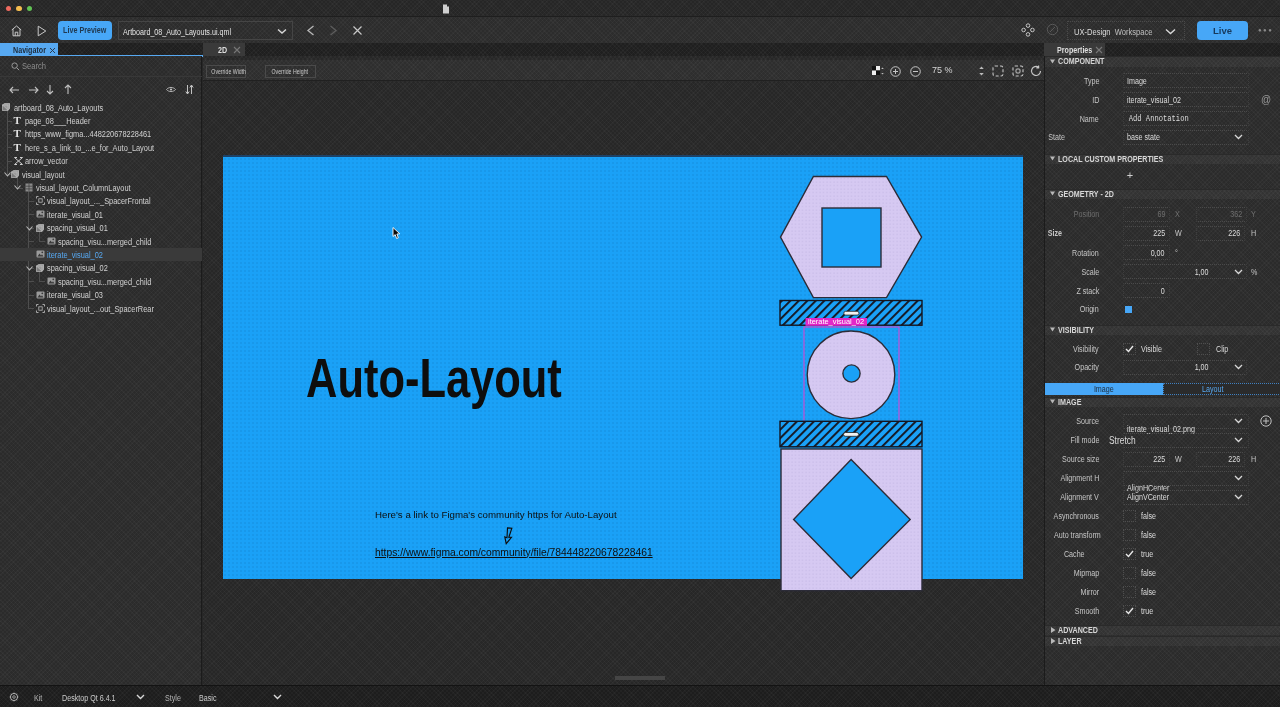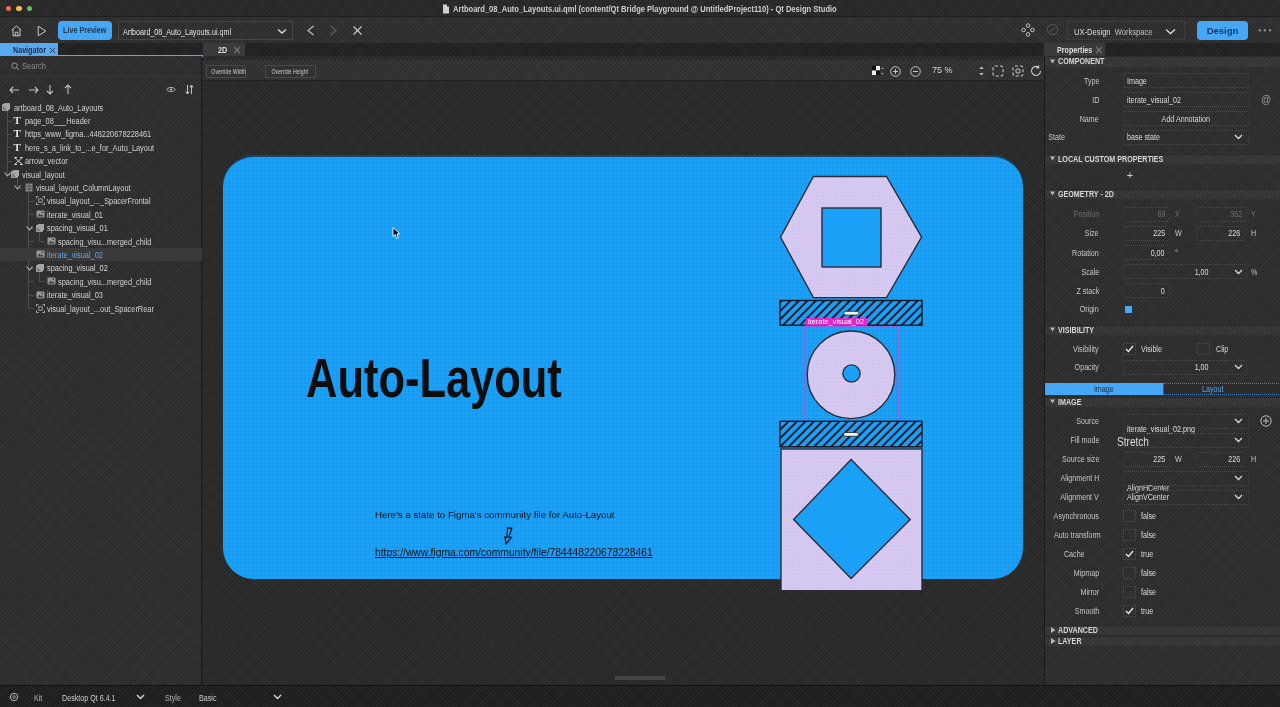--- a/index.html
+++ b/index.html
@@ -32,7 +32,6 @@
         <path d="M1 0.5 h4 l2 2 v7 h-6 z M5 0.5 v2 h2" fill="#cfcfcf" stroke="none"></path>
       </svg>
   </div>
-  <div class="abs" style="left:453px;top:3.5px;font-size:9px;font-weight:bold;color:#cfcfcf;white-space:nowrap;"><span class="tl">Artboard_08_Auto_Layouts.ui.qml (content/Qt Bridge Playground @ UntitledProject110) - Qt Design Studio</span></div>
 </div>
 
 <div class="abs hatchbg" id="toolbar" style="left:0;top:17px;width:1280px;height:26px;background-color:#2c2c2c;">

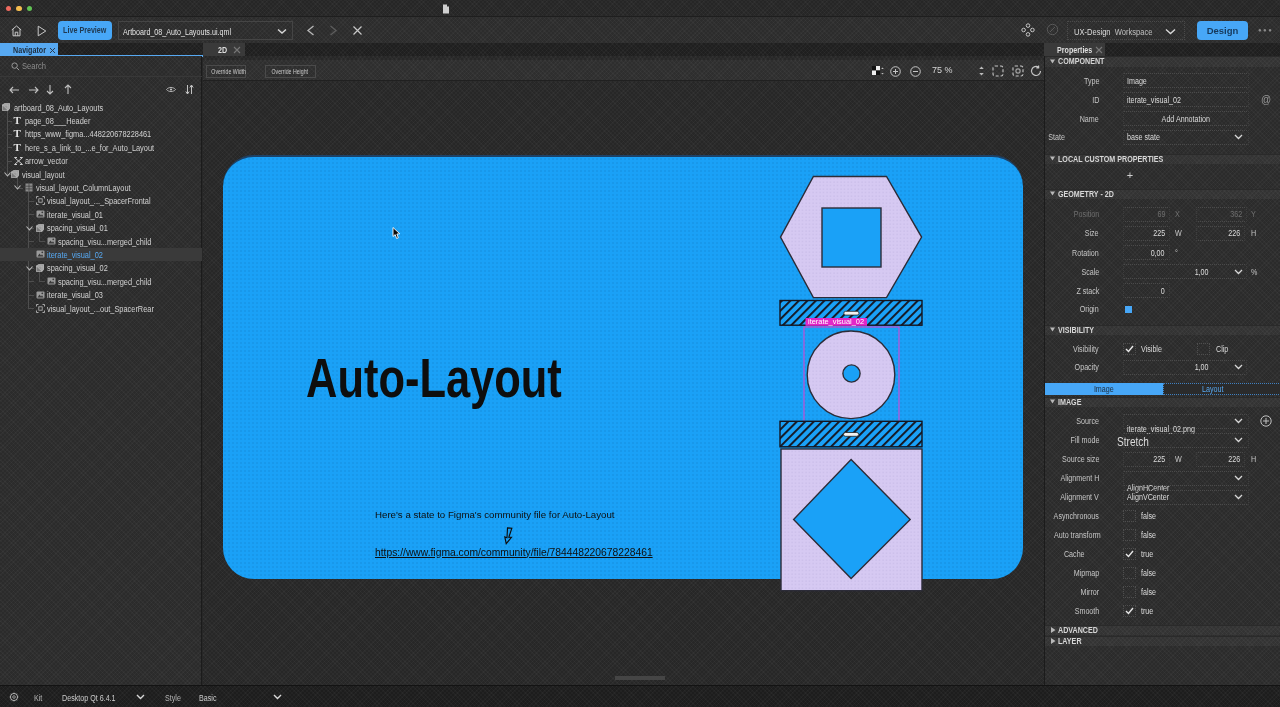--- a/index.html
+++ b/index.html
@@ -81,7 +81,7 @@
       </svg>
   </div>
 
-  <div class="abs" style="left:1197px;top:4px;width:51px;height:19px;background:#47a7f7;border-radius:4px;color:#16395c;font-size:9.5px;font-weight:bold;text-align:center;line-height:19px;">Design</div>
+  <div class="abs" style="left:1197px;top:4px;width:51px;height:19px;background:#47a7f7;border-radius:4px;color:#16395c;font-size:9.5px;font-weight:bold;text-align:center;line-height:19px;">Live</div>
   <div class="abs" style="left:1258px;top:9.5px;color:#8a8a8a;font-size:6px;letter-spacing:1.5px;">●●●</div>
 </div>
 

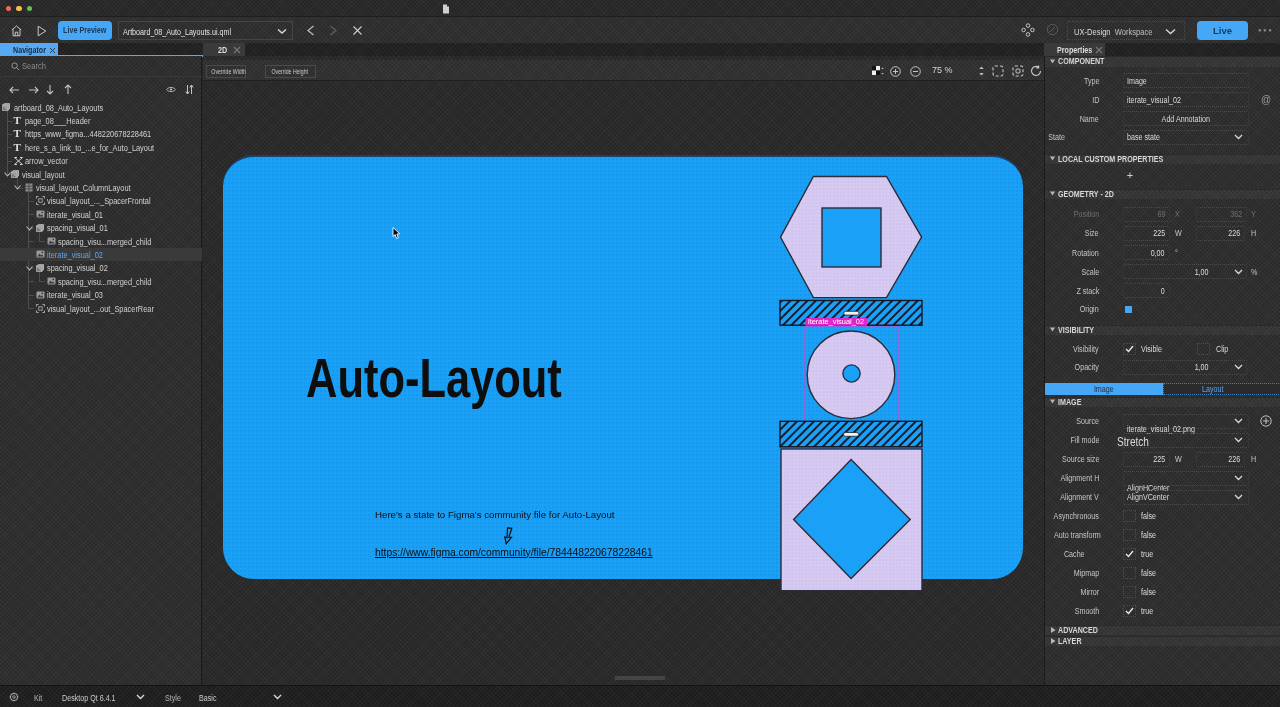--- a/index.html
+++ b/index.html
@@ -357,7 +357,7 @@
 <div class="abs" style="left:216px;top:38.0px;font-size:10px;color:#9a9a9a;">@</div>
 <div class="abs" style="left:0;top:57.5px;width:54px;text-align:right;font-size:8.5px;color:#c6c6c6;white-space:nowrap;"><span class="tr">Name</span></div>
 <div class="abs" style="left:78px;top:55.0px;width:126px;height:15px;border-top:1px dotted #4a4a4a;border-bottom:1px dotted #4a4a4a;border-left:1px dotted #3e3e3e;border-right:1px dotted #3e3e3e;"></div>
-<div class="abs" style="left:78px;top:57.5px;width:126px;text-align:center;font-size:8.5px;color:#dcdcdc;"><span class="tl" style="transform-origin:50% 50%;">Add Annotation</span></div>
+<div class="abs" style="left:78px;top:57.5px;width:126px;text-align:left;font-size:8.5px;color:#dcdcdc;font-family:Liberation Mono, monospace;"><span class="tl" style="transform-origin:50% 50%;">Add Annotation</span></div>
 <div class="abs" style="left:0;top:76.0px;width:54px;font-size:8.5px;color:#c6c6c6;white-space:nowrap;"><span class="tr">State</span></div>
 <div class="abs" style="left:78px;top:73.5px;width:126px;height:15px;border-top:1px dotted #4a4a4a;border-bottom:1px dotted #4a4a4a;border-left:1px dotted #3e3e3e;border-right:1px dotted #3e3e3e;"></div>
 <div class="abs" style="left:82px;top:76.0px;font-size:8.5px;color:#dcdcdc;white-space:nowrap;"><span class="tl">base state</span></div>

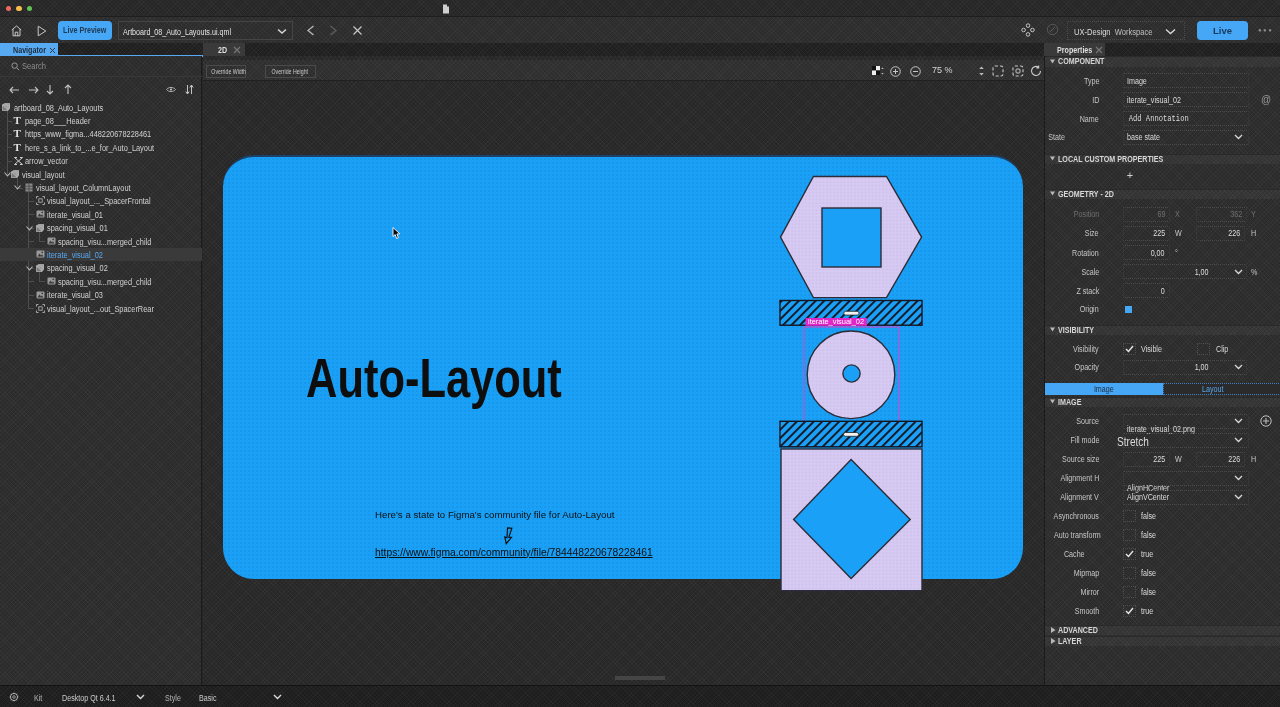--- a/index.html
+++ b/index.html
@@ -382,7 +382,7 @@
 <div class="abs" style="left:153px;top:153.0px;width:44px;text-align:right;font-size:8.5px;color:#6f6f6f;white-space:nowrap;"><span class="tr">362</span></div>
 <div class="abs" style="left:130px;top:153.0px;font-size:8.5px;color:#6f6f6f;white-space:nowrap;"><span class="tl">X</span></div>
 <div class="abs" style="left:206px;top:153.0px;font-size:8.5px;color:#6f6f6f;white-space:nowrap;"><span class="tl">Y</span></div>
-<div class="abs" style="left:0;top:172.0px;width:54px;text-align:right;font-size:8.5px;color:#c6c6c6;white-space:nowrap;"><span class="tr">Size</span></div>
+<div class="abs" style="left:0;top:172.0px;width:54px;text-align:left;font-size:8.5px;color:#c6c6c6;white-space:nowrap;font-weight:bold;"><span class="tr">Size</span></div>
 <div class="abs" style="left:78px;top:169.5px;width:47px;height:15px;border-top:1px dotted #4a4a4a;border-bottom:1px dotted #4a4a4a;border-left:1px dotted #3e3e3e;border-right:1px dotted #3e3e3e;"></div>
 <div class="abs" style="left:151px;top:169.5px;width:49px;height:15px;border-top:1px dotted #4a4a4a;border-bottom:1px dotted #4a4a4a;border-left:1px dotted #3e3e3e;border-right:1px dotted #3e3e3e;"></div>
 <div class="abs" style="left:80px;top:172.0px;width:40px;text-align:right;font-size:8.5px;color:#dcdcdc;white-space:nowrap;"><span class="tr">225</span></div>

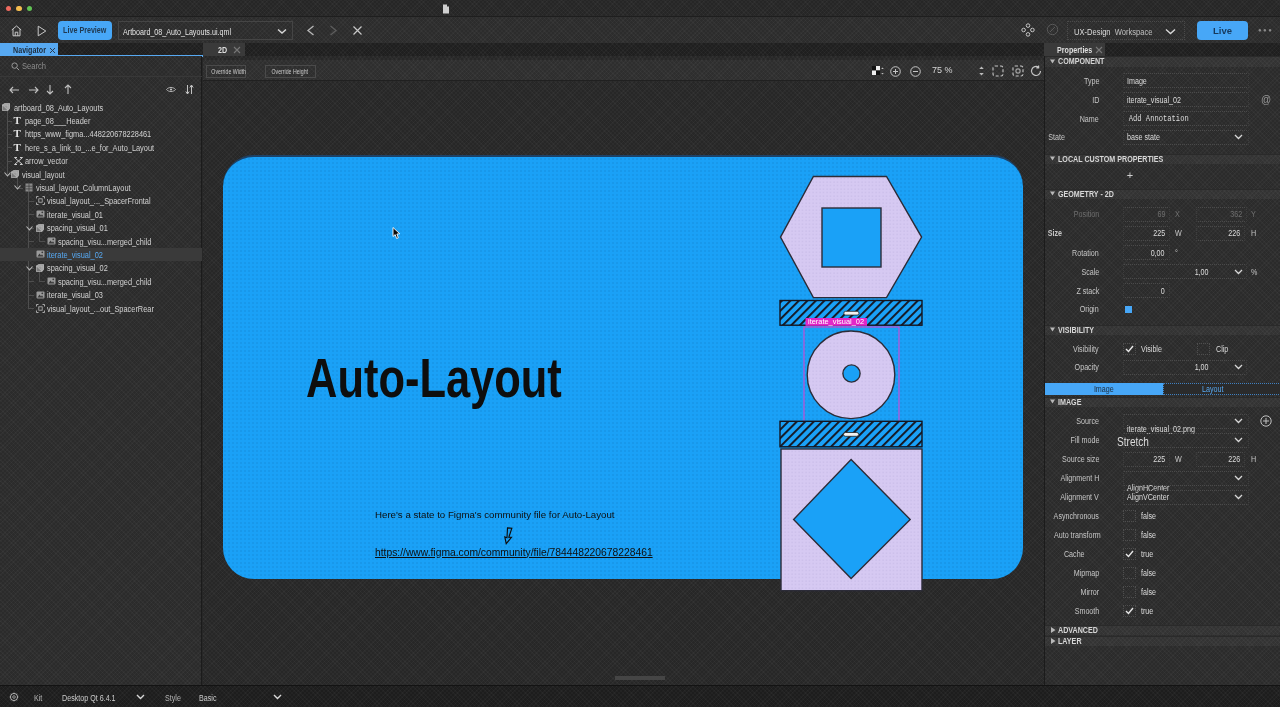--- a/index.html
+++ b/index.html
@@ -295,7 +295,7 @@
       </svg>
   </div>
 
-  <div class="abs dotbg" id="artboard" style="left:20px;top:99px;width:800px;height:424px;background-color:#1aa1f7;border-top:2px solid #1d4166;border-radius:31px;">
+  <div class="abs dotbg" id="artboard" style="left:20px;top:99px;width:800px;height:424px;background-color:#1aa1f7;border-top:2px solid #1d4166;">
     <div class="abs" style="left:83px;top:189px;font-size:55px;font-weight:bold;color:#0e0e0e;transform:scaleX(0.79);transform-origin:0 0;white-space:nowrap;">Auto-Layout</div>
     <div class="abs" style="left:152px;top:352px;font-size:9.7px;color:#0e0e0e;white-space:nowrap;">Here's a state to Figma's community file for Auto-Layout</div>
     <div class="abs" style="left:152px;top:389.5px;font-size:10.3px;color:#0e0e0e;text-decoration:underline;white-space:nowrap;">https://www.figma.com/community/file/784448220678228461</div>

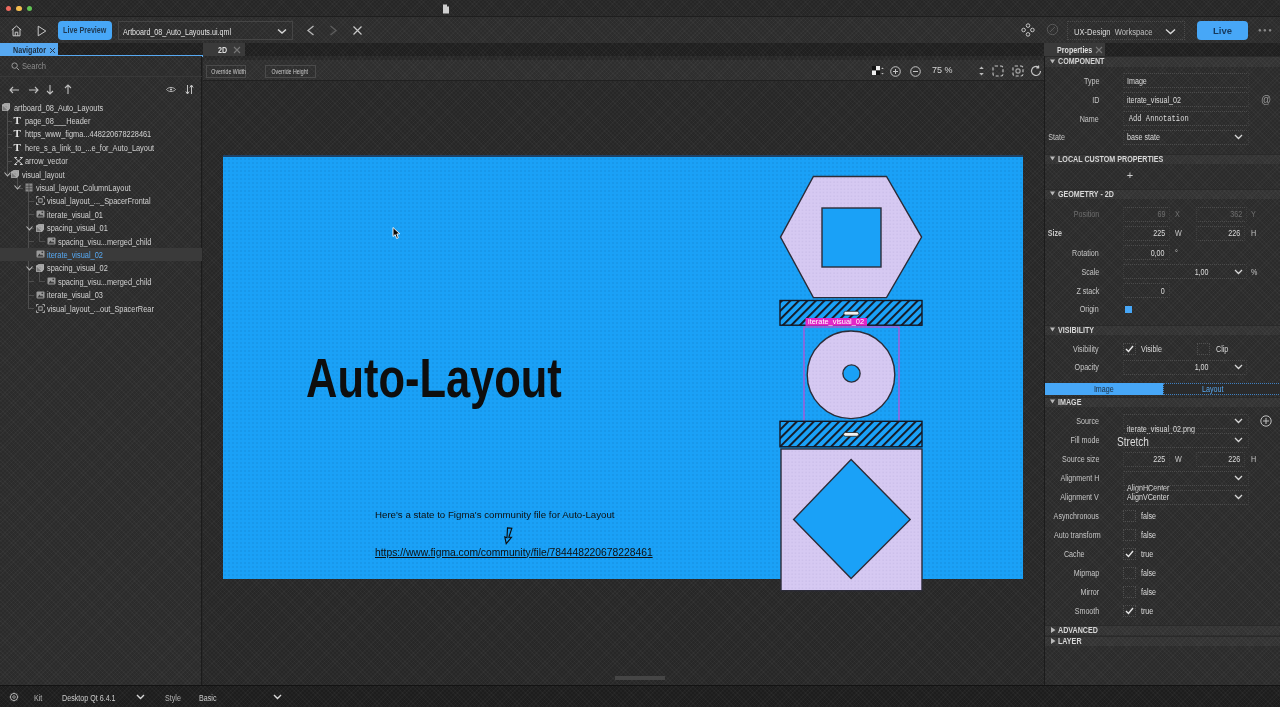--- a/index.html
+++ b/index.html
@@ -445,7 +445,7 @@
     </svg>
 <div class="abs" style="left:0;top:379.0px;width:54px;text-align:right;font-size:8.5px;color:#c6c6c6;white-space:nowrap;"><span class="tr">Fill mode</span></div>
 <div class="abs" style="left:78px;top:376.5px;width:126px;height:15px;border-top:1px dotted #4a4a4a;border-bottom:1px dotted #4a4a4a;border-left:1px dotted #3e3e3e;border-right:1px dotted #3e3e3e;"></div>
-<div class="abs" style="left:72px;top:379.0px;font-size:12px;color:#dcdcdc;white-space:nowrap;"><span class="tl">Stretch</span></div>
+<div class="abs" style="left:64px;top:379.0px;font-size:10px;color:#dcdcdc;white-space:nowrap;"><span class="tl">Stretch</span></div>
 <svg class="abs" style="left:189px;top:381.0px;" width="9" height="6">
       <path d="M1 1 L4.5 4.5 L8 1" fill="none" stroke="#d8d8d8" stroke-width="1.3"></path>
     </svg>

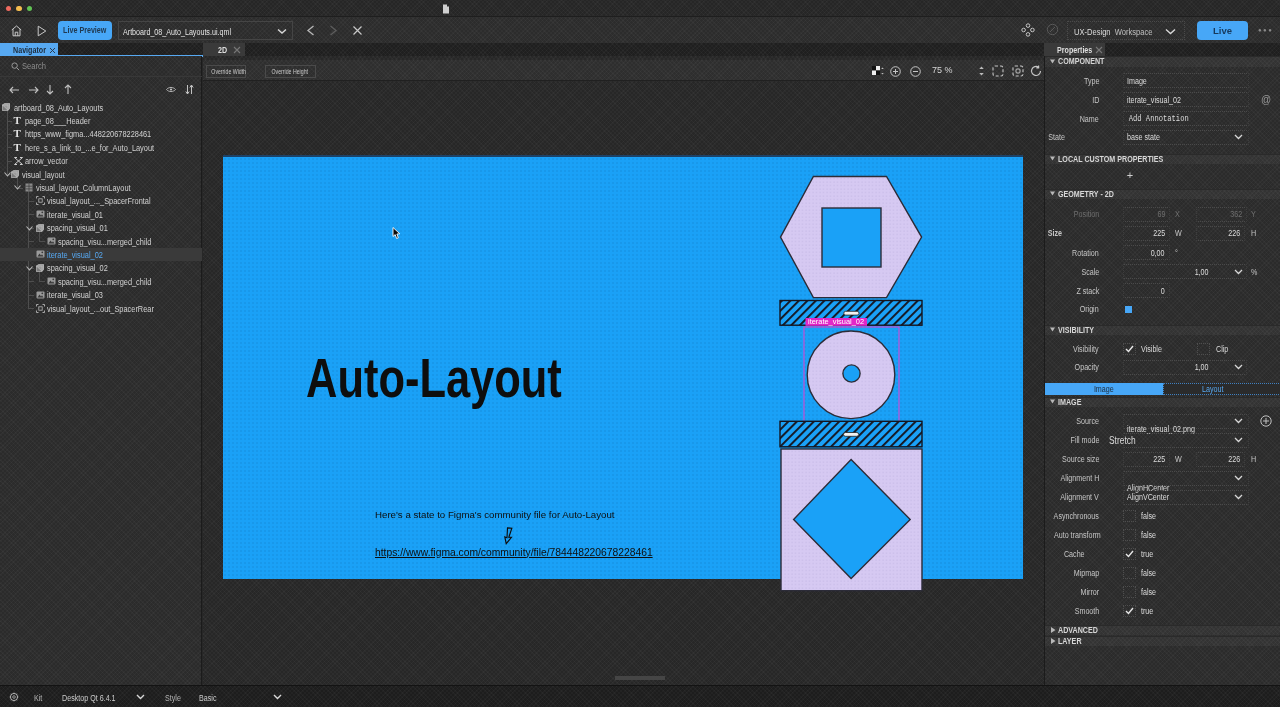--- a/index.html
+++ b/index.html
@@ -297,7 +297,7 @@
 
   <div class="abs dotbg" id="artboard" style="left:20px;top:99px;width:800px;height:424px;background-color:#1aa1f7;border-top:2px solid #1d4166;">
     <div class="abs" style="left:83px;top:189px;font-size:55px;font-weight:bold;color:#0e0e0e;transform:scaleX(0.79);transform-origin:0 0;white-space:nowrap;">Auto-Layout</div>
-    <div class="abs" style="left:152px;top:352px;font-size:9.7px;color:#0e0e0e;white-space:nowrap;">Here's a state to Figma's community file for Auto-Layout</div>
+    <div class="abs" style="left:152px;top:352px;font-size:9.7px;color:#0e0e0e;white-space:nowrap;">Here's a link to Figma's community https for Auto-Layout</div>
     <div class="abs" style="left:152px;top:389.5px;font-size:10.3px;color:#0e0e0e;text-decoration:underline;white-space:nowrap;">https://www.figma.com/community/file/784448220678228461</div>
 
     <svg class="abs" style="left:278px;top:369.5px;" width="15" height="19" viewBox="0 0 15 19">

